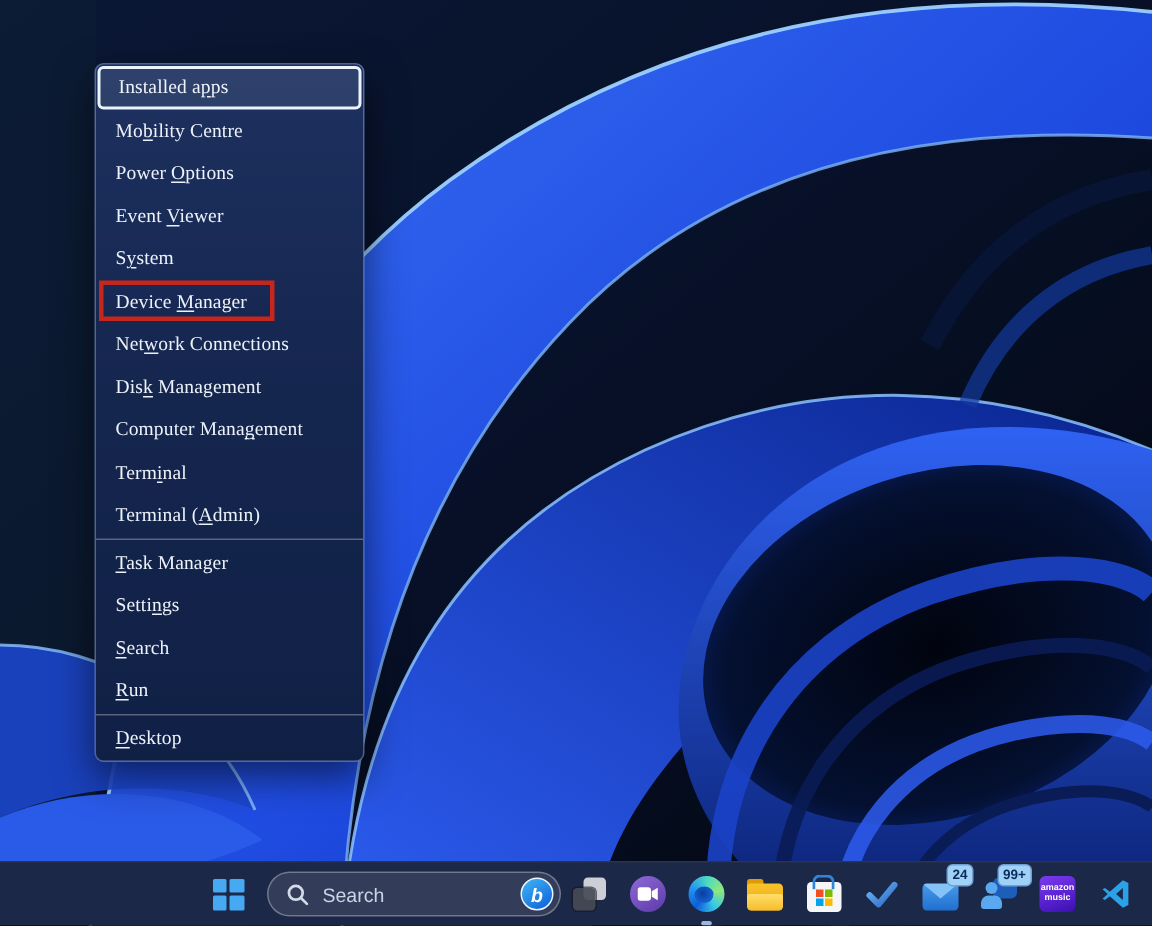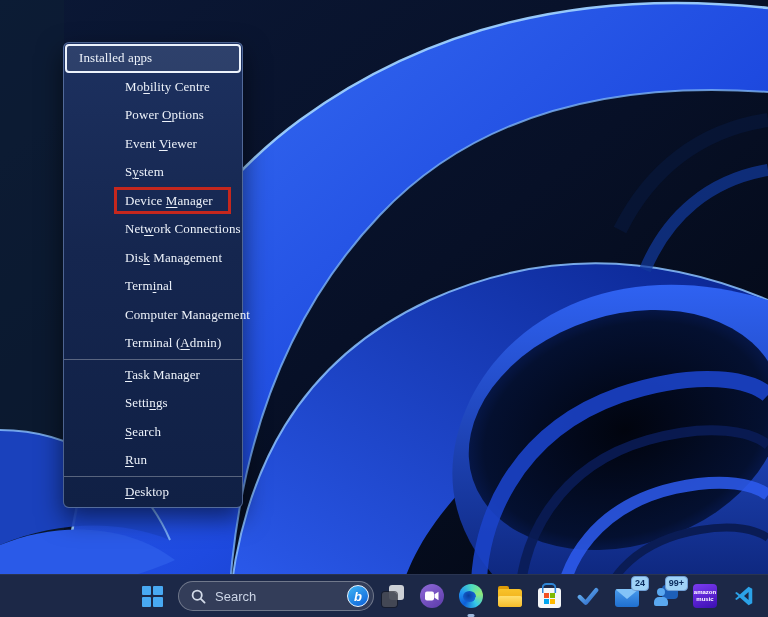--- a/index.html
+++ b/index.html
@@ -27,7 +27,7 @@
     display: flex; align-items: center;
     padding: 0 12px 0 13px;
     color: #edf2fa; font-size: 13px; letter-spacing: 0.1px;
-    white-space: nowrap; cursor: default; margin-left: 48px;
+    white-space: nowrap; cursor: default;
   }
   .menu-item .accel { text-decoration: underline; text-underline-offset: 2px; text-decoration-thickness: 1px; }
   .menu-item.focused {

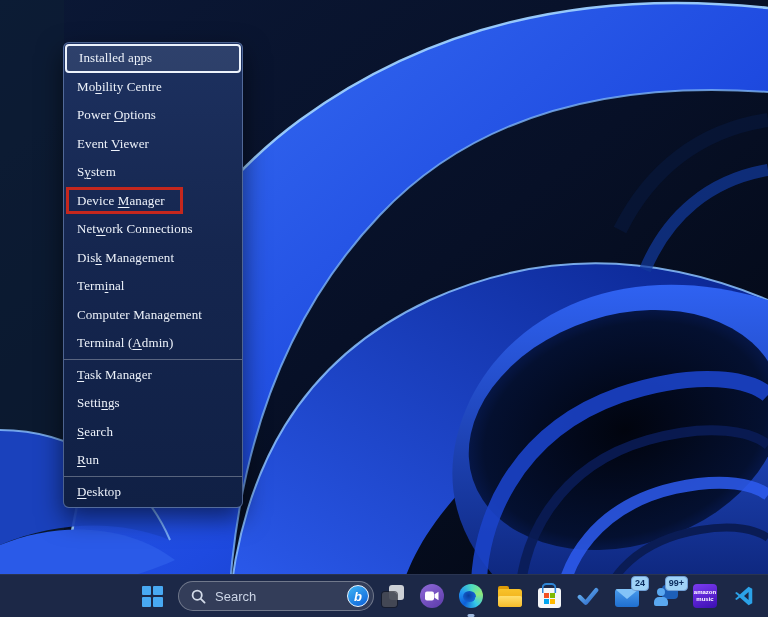--- a/index.html
+++ b/index.html
@@ -196,10 +196,10 @@
       <span>Dis<span class="accel">k</span> Management</span>
     </div>
     <div class="menu-item">
+      <span>Computer Mana<span class="accel">g</span>ement</span>
+    </div>
+    <div class="menu-item">
       <span>Term<span class="accel">i</span>nal</span>
-    </div>
-    <div class="menu-item">
-      <span>Computer Mana<span class="accel">g</span>ement</span>
     </div>
     <div class="menu-item">
       <span>Terminal (<span class="accel">A</span>dmin)</span>

